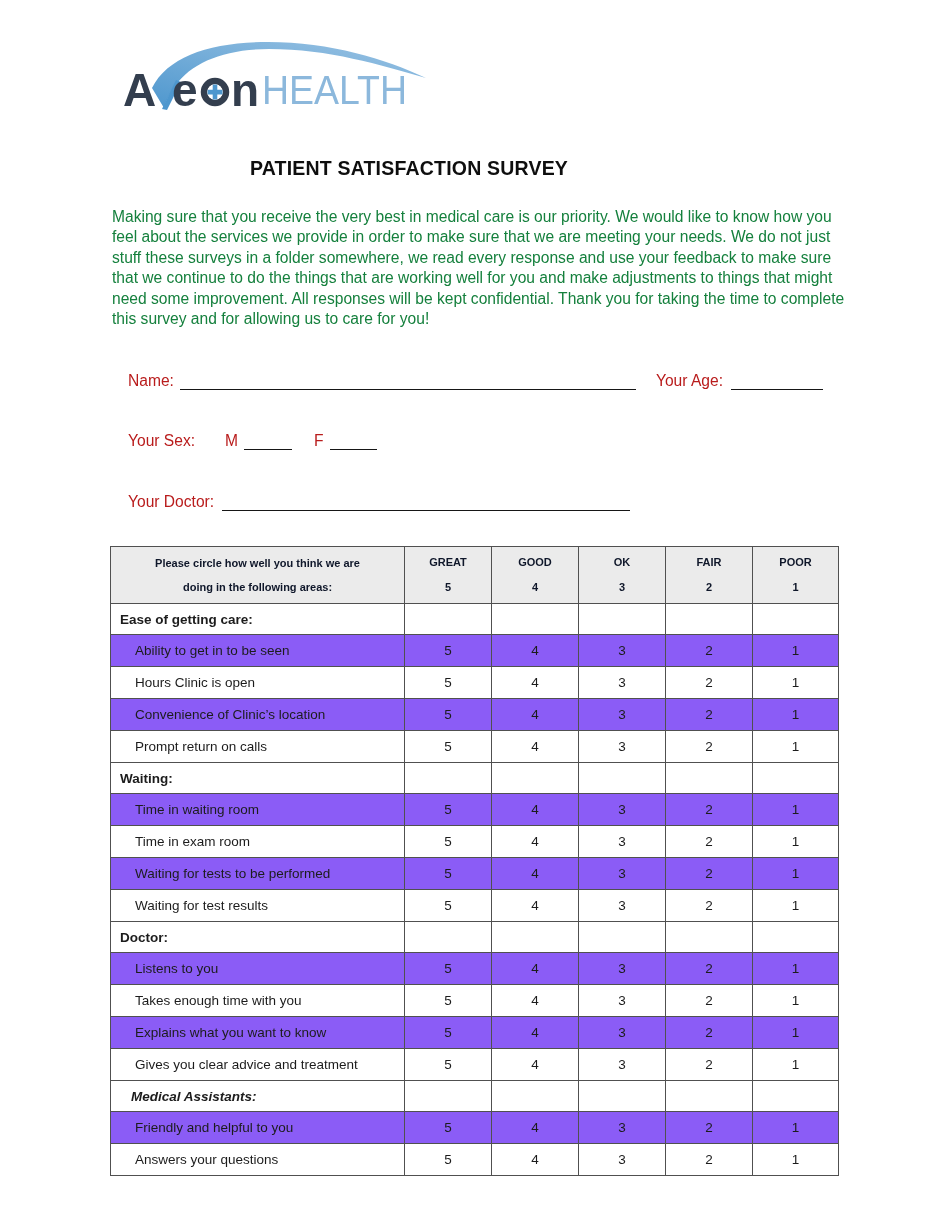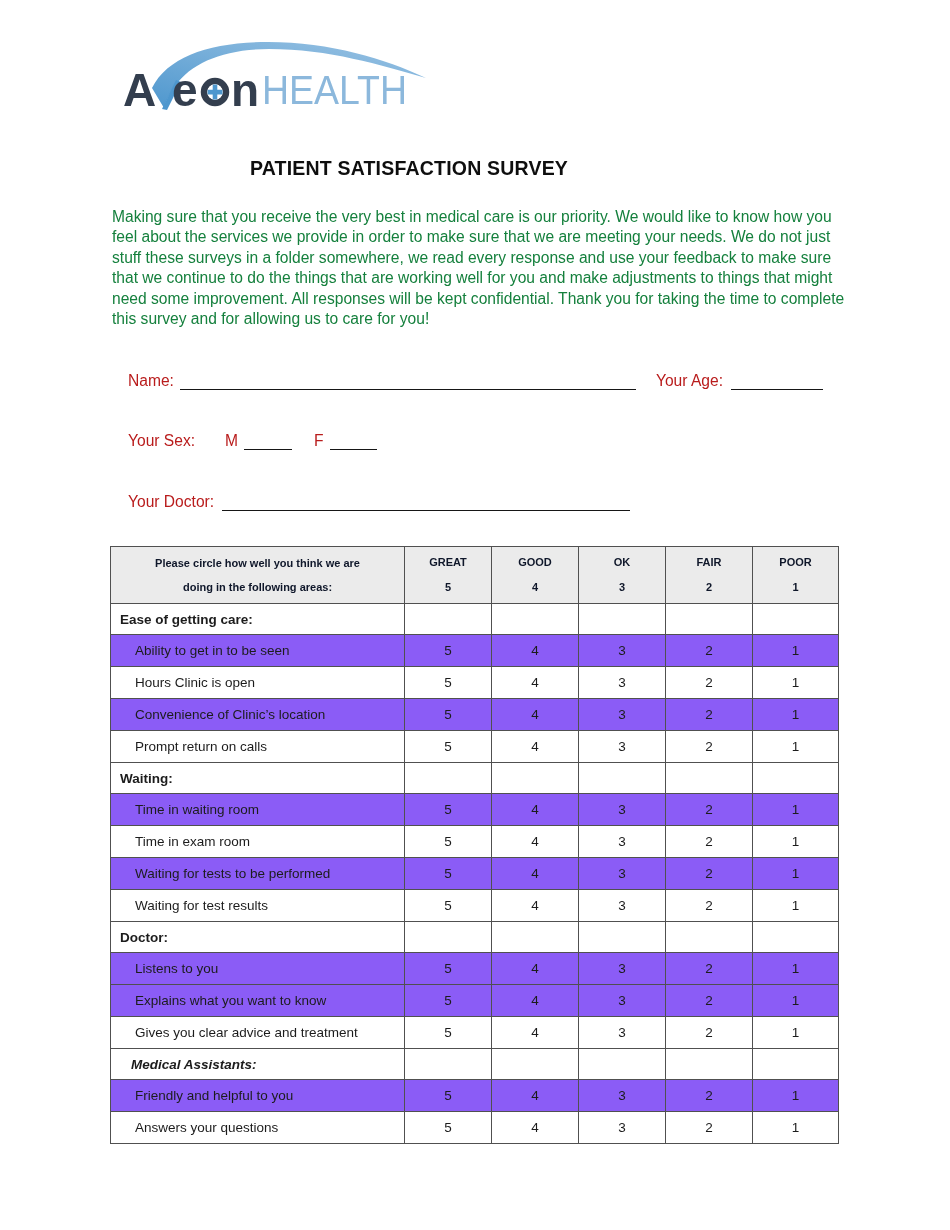--- a/index.html
+++ b/index.html
@@ -245,6 +245,14 @@
           <td class="rating">2</td>
           <td class="rating">1</td>
         </tr>
+        <tr class="">
+          <td class="item-label">Takes enough time with you</td>
+          <td class="rating">5</td>
+          <td class="rating">4</td>
+          <td class="rating">3</td>
+          <td class="rating">2</td>
+          <td class="rating">1</td>
+        </tr>
         <tr class="shade">
           <td class="item-label">Explains what you want to know</td>
           <td class="rating">5</td>

